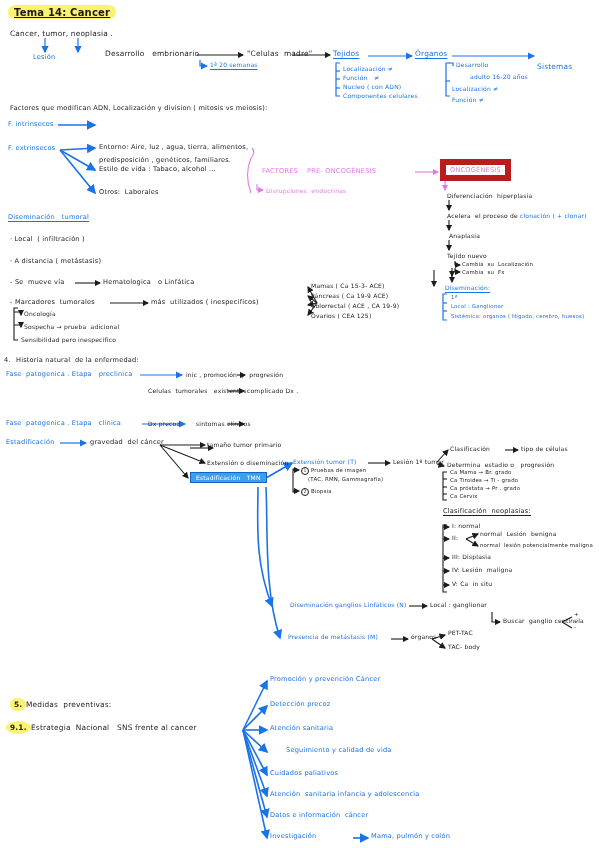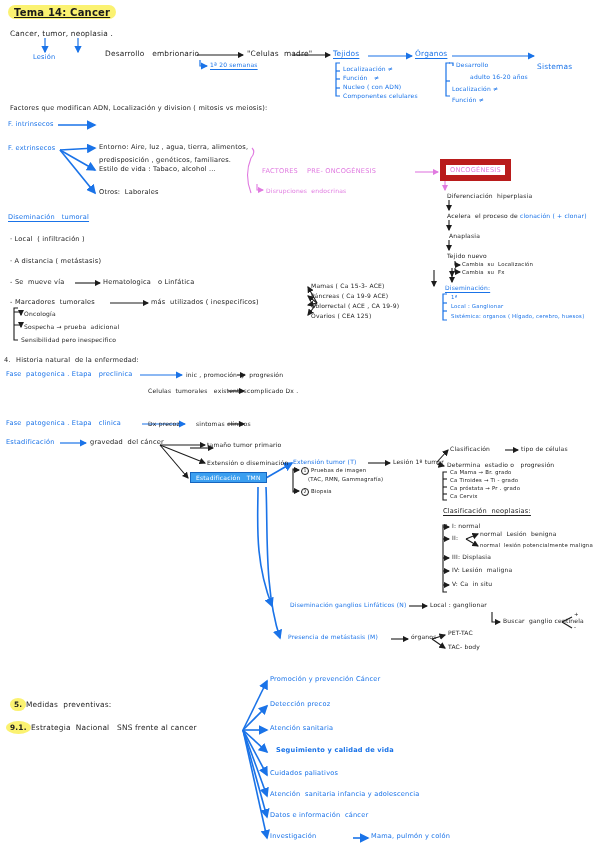--- a/index.html
+++ b/index.html
@@ -298,7 +298,7 @@
 <div class="t s9 blu" style="left:270px;top:676px;">Promoción y prevención Cáncer</div>
 <div class="t s9 blu" style="left:270px;top:701px;">Detección precoz</div>
 <div class="t s9 blu" style="left:270px;top:725px;">Atención sanitaria</div>
-<div class="t s9 blu" style="left:276px;top:747px;font-weight:bold;">Seguimiento y calidad de vida</div>
+<div class="t s9 blu" style="left:286px;top:747px;">Seguimiento y calidad de vida</div>
 <div class="t s9 blu" style="left:270px;top:770px;text-align:right;">Cuidados paliativos</div>
 <div class="t s9 blu" style="left:270px;top:791px;">Atención  sanitaria infancia y adolescencia</div>
 <div class="t s9 blu" style="left:270px;top:812px;">Datos e información  cáncer</div>

